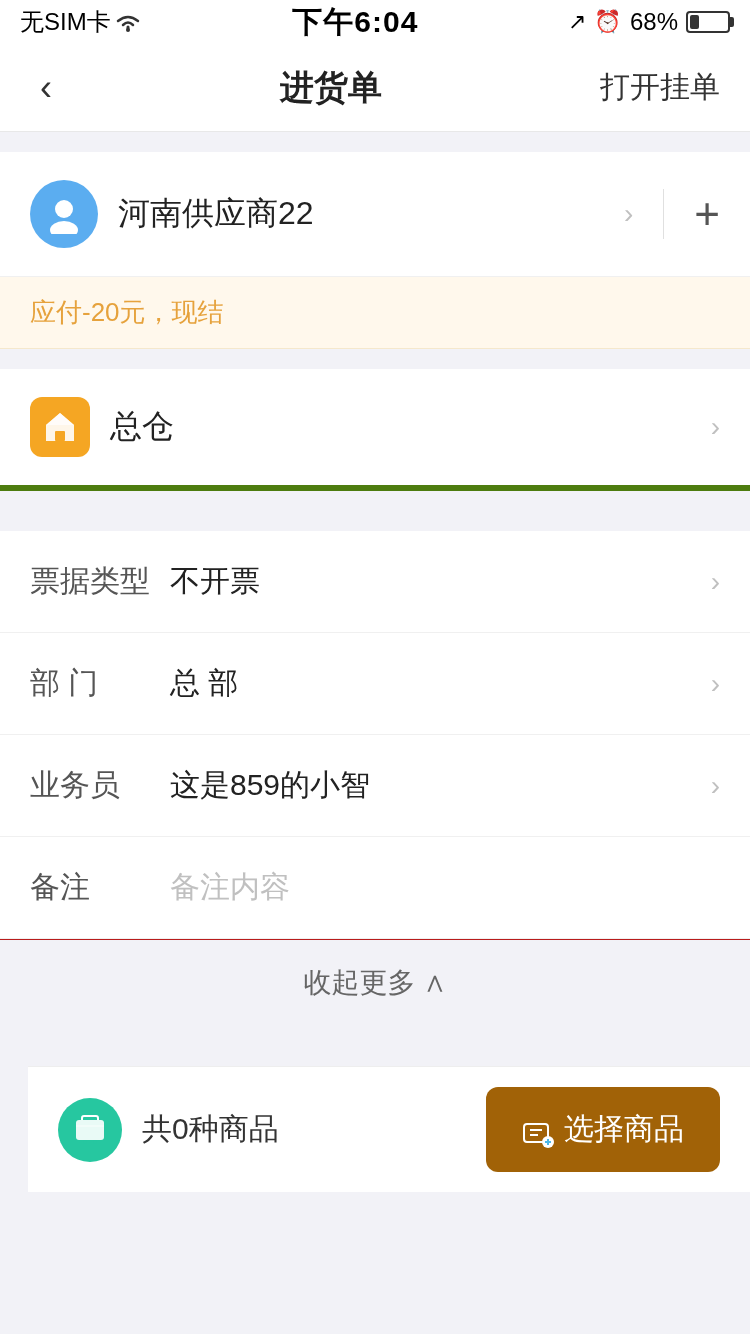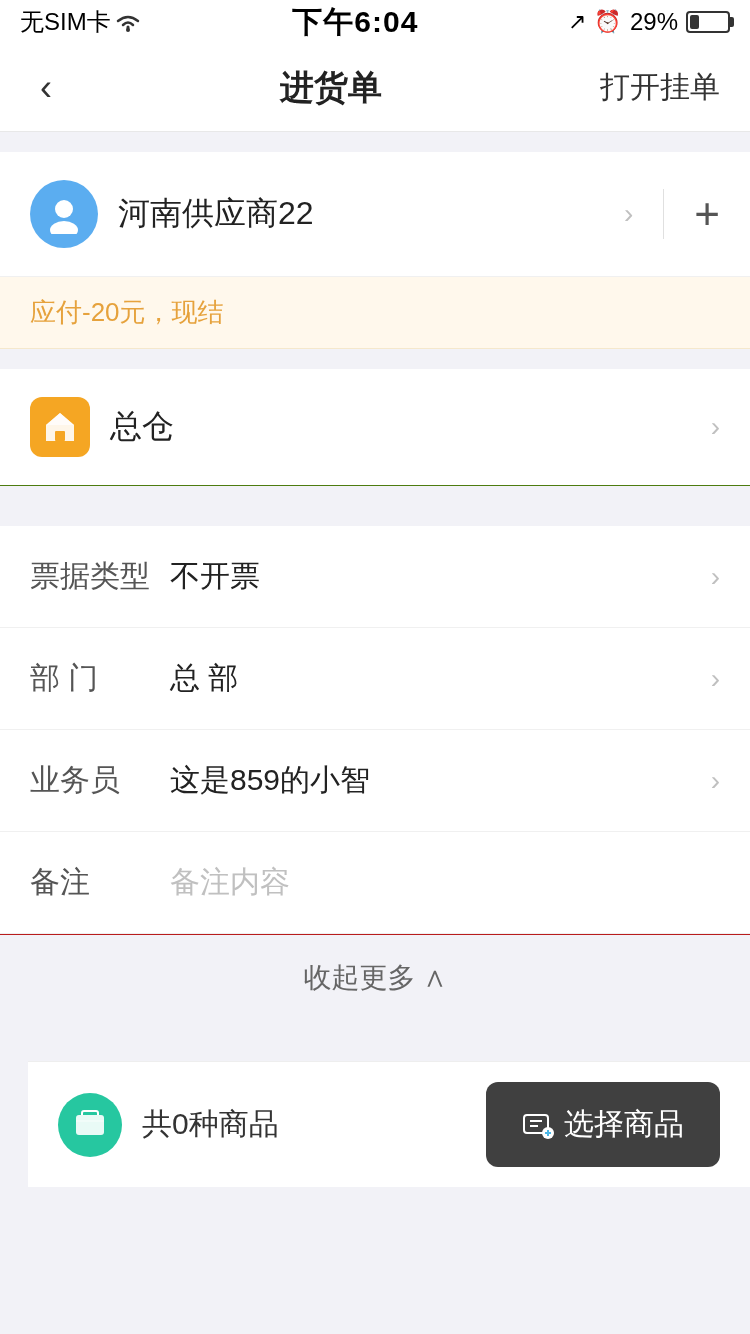--- a/index.html
+++ b/index.html
@@ -305,7 +305,7 @@
   <div class="status-right">
     <span style="font-size:22px;">↗</span>
     <span style="font-size:22px;">⏰</span>
-    <span>29%</span>
+    <span>68%</span>
     <div class="battery-icon">
       <div class="battery-fill"></div>
     </div>

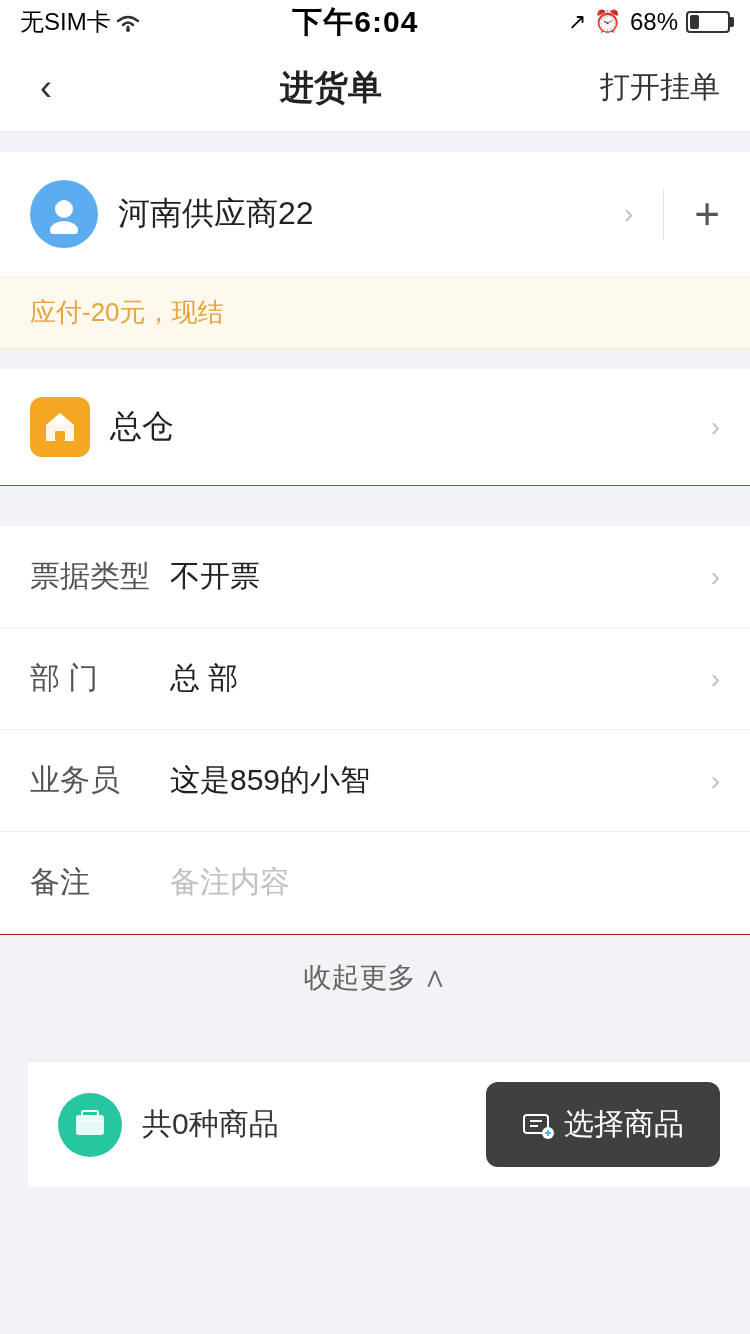--- a/index.html
+++ b/index.html
@@ -175,7 +175,7 @@
       align-items: center;
       padding: 28px 30px;
       background: #fff;
-      border-bottom: 1px solid #4d7c0f;
+      border-bottom: 6px solid #4d7c0f;
       cursor: pointer;
     }
     .warehouse-icon {

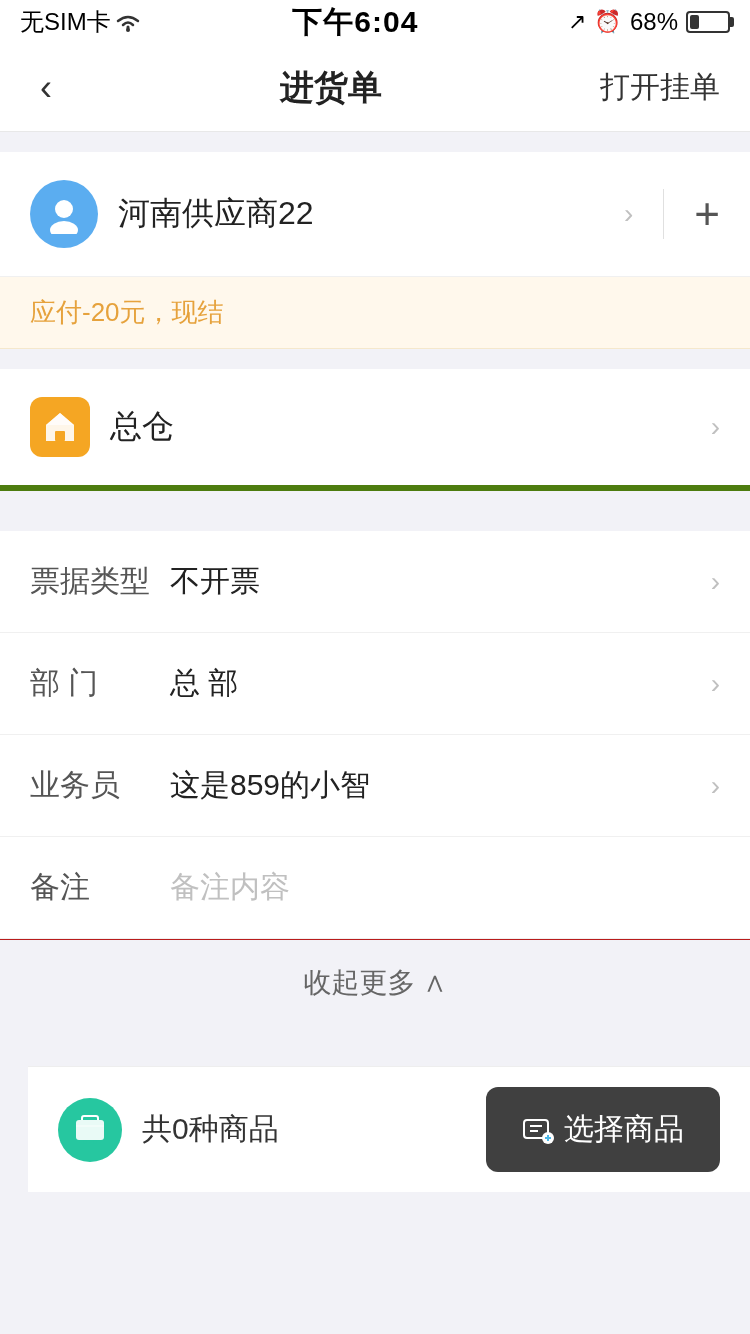--- a/index.html
+++ b/index.html
@@ -271,7 +271,7 @@
       color: #333;
     }
     .select-btn {
-      background: #404040;
+      background: #a16207;
       color: #fff;
       border: none;
       border-radius: 12px;
@@ -279,7 +279,7 @@
       font-size: 30px;
       cursor: pointer;
       display: flex;
-      align-items: center;
+      align-items: flex-end;
       gap: 10px;
     }
     .select-btn svg {

